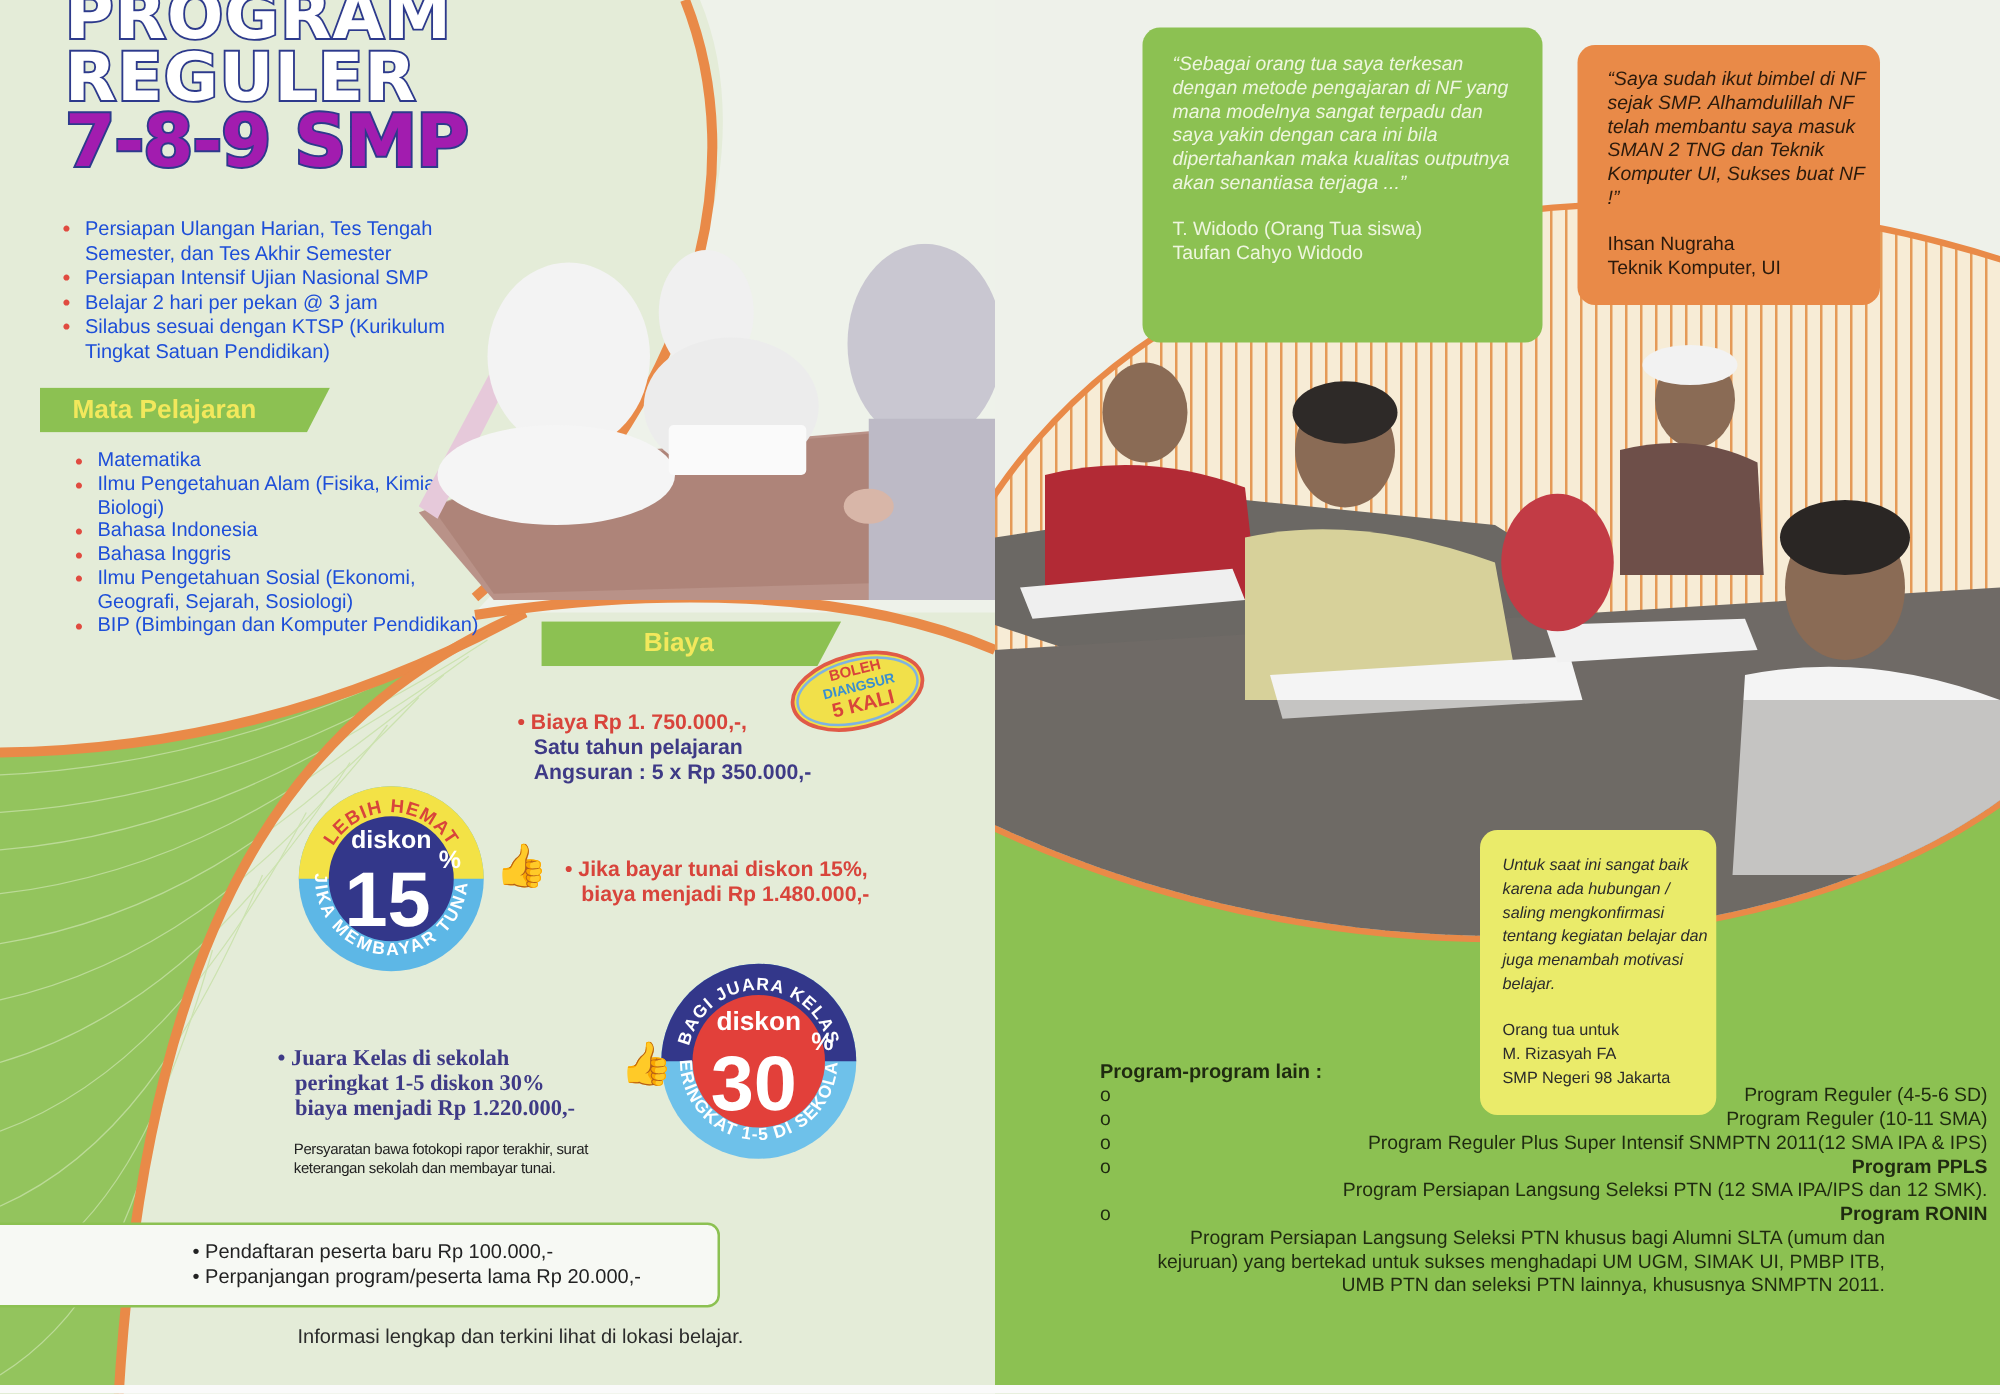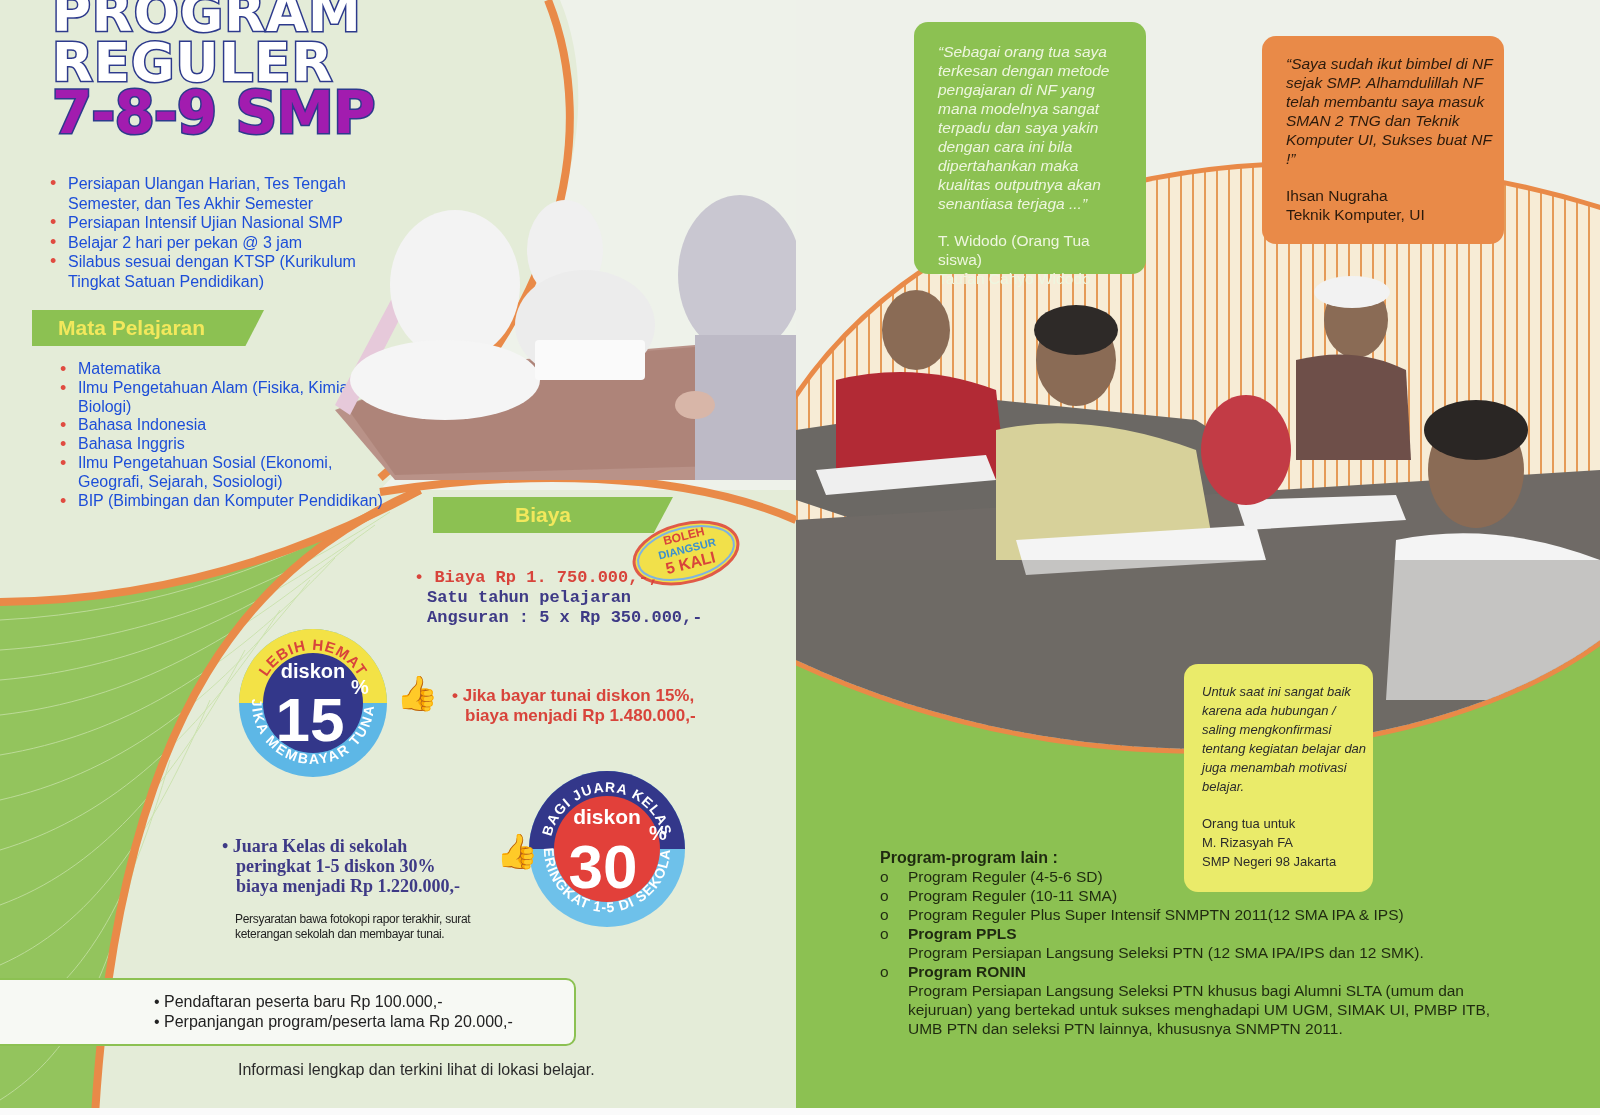--- a/index.html
+++ b/index.html
@@ -60,7 +60,7 @@
 
   .quote-box { position: absolute; border-radius: 14px; font-family: "Liberation Sans", sans-serif; }
   .quote-box .q { font-style: italic; }
-  .q-green { left: 118px; top: 22px; width: 232px; height: 252px; background: #8cc152; color: #eef6df;
+  .q-green { left: 118px; top: 22px; width: 320px; height: 252px; background: #8cc152; color: #eef6df;
              padding: 20px 14px 0 24px; font-size: 15.5px; line-height: 19px; }
   .q-orange { left: 466px; top: 36px; width: 242px; height: 208px; background: #e98a48; color: #2b1a0c;
               padding: 18px 8px 0 24px; font-size: 15.5px; line-height: 19px; }

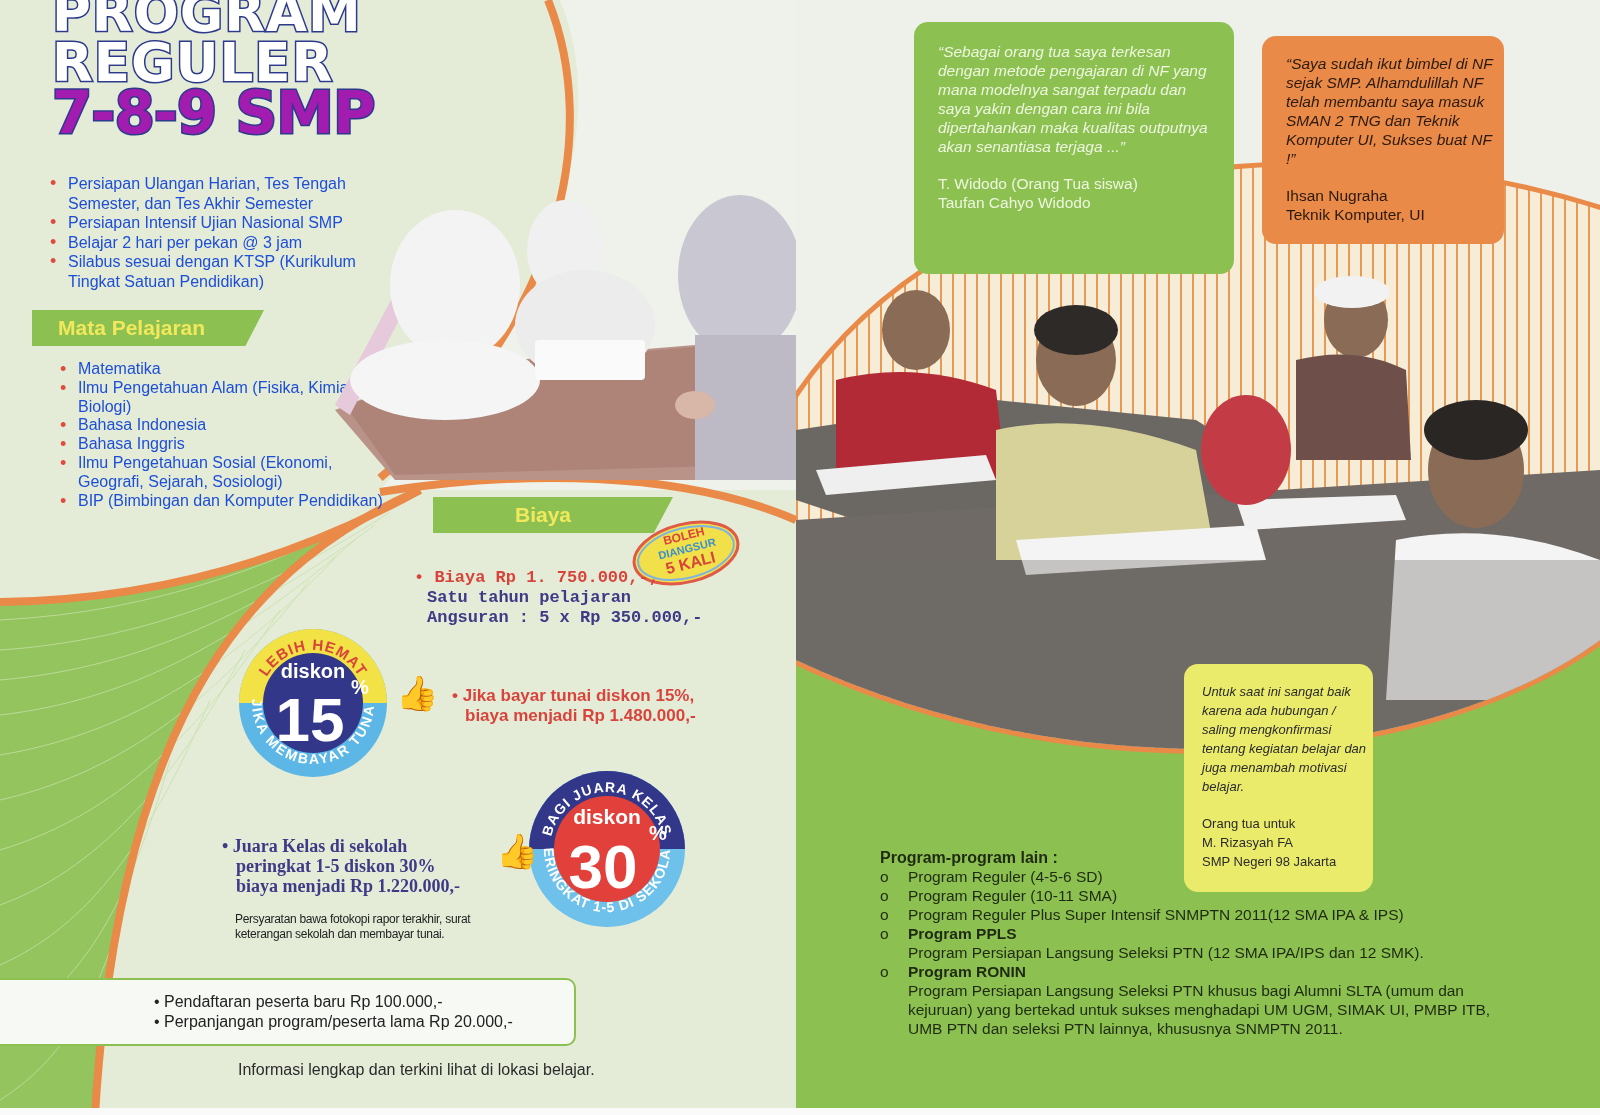--- a/index.html
+++ b/index.html
@@ -36,7 +36,7 @@
 
   .photo-girls { position: absolute; left: 335px; top: 195px; width: 461px; height: 285px; }
 
-  .fee-main { position: absolute; left: 414px; top: 568px; font-family: Liberation Mono, monospace; font-weight: bold;
+  .fee-main { position: absolute; left: 414px; top: 568px; font-family: Liberation Sans, sans-serif; font-weight: bold;
               font-size: 17px; line-height: 20px; color: #3e3a86; }
   .fee-main .red { color: #d8443b; }
   .dot { color: #d8443b; }

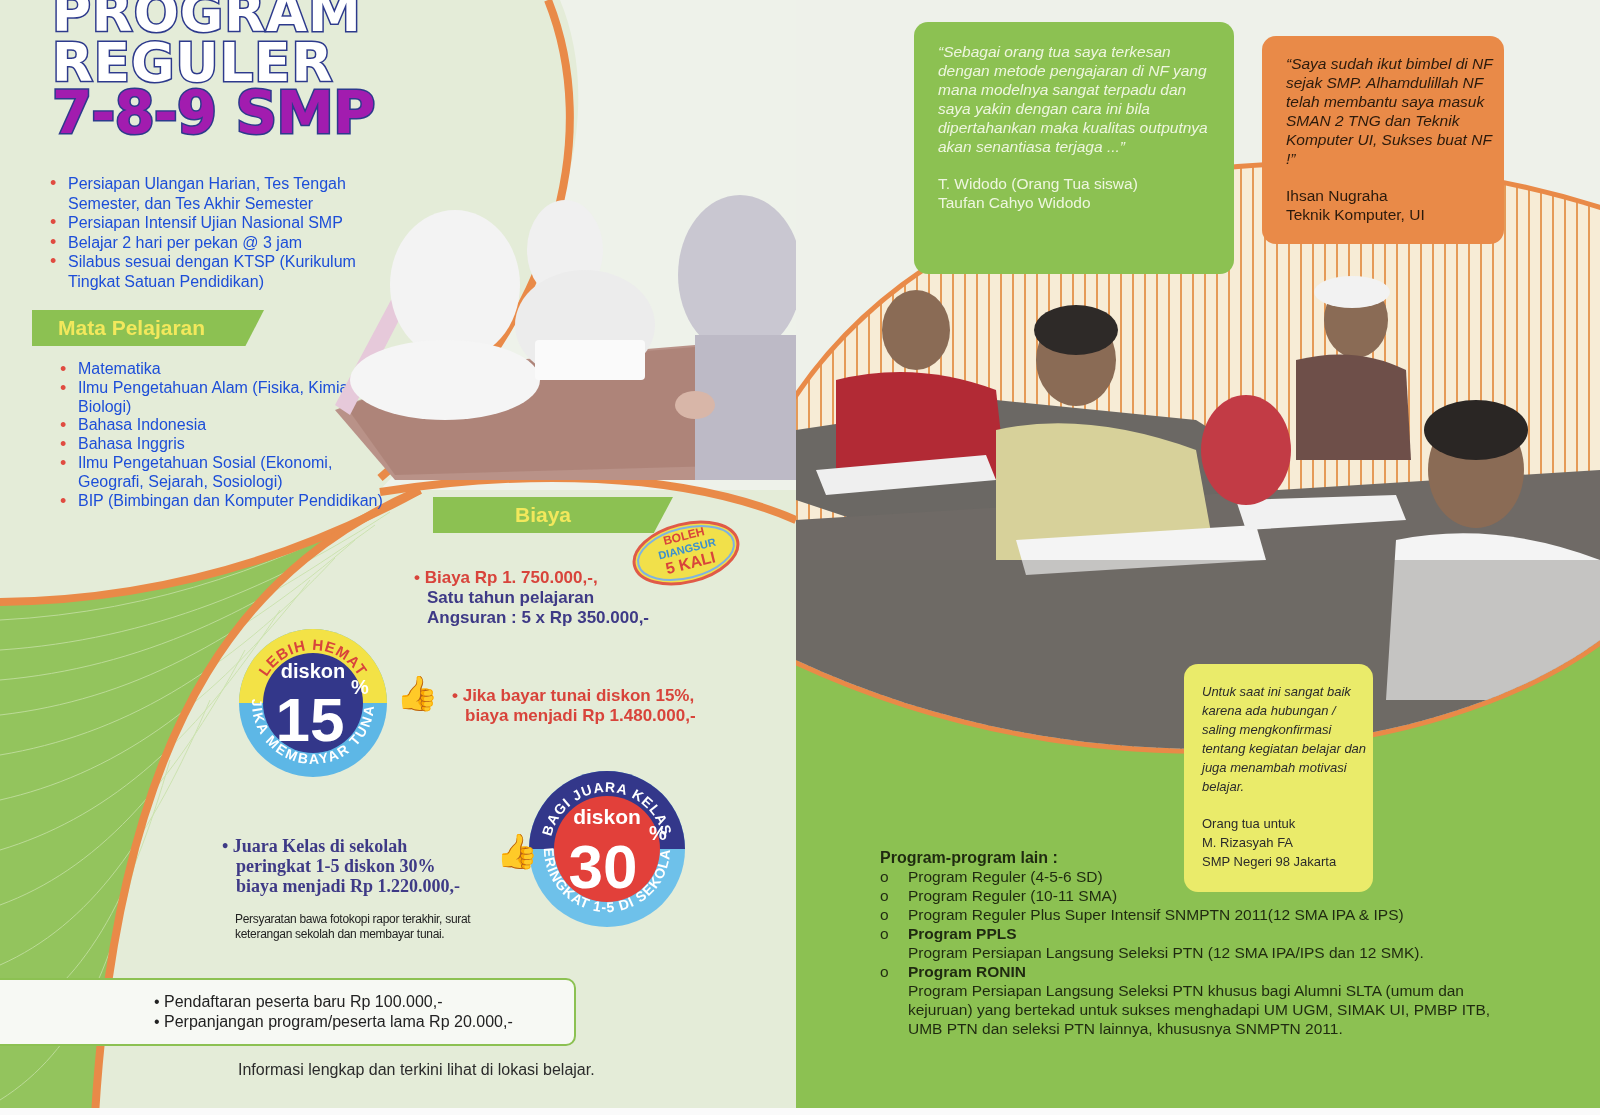--- a/index.html
+++ b/index.html
@@ -72,7 +72,7 @@
               font-size: 15.5px; line-height: 19px; color: #1f2a10; }
   .programs .ptitle { font-weight: bold; font-size: 16px; }
   .programs ul { list-style: none; }
-  .programs li { position: relative; padding-left: 28px; }
+  .programs li { position: relative; padding-left: 28px; text-align: right; }
   .programs li::before { content: "o"; position: absolute; left: 0; top: 0; }
   .programs li .b { font-weight: bold; }
 </style>

